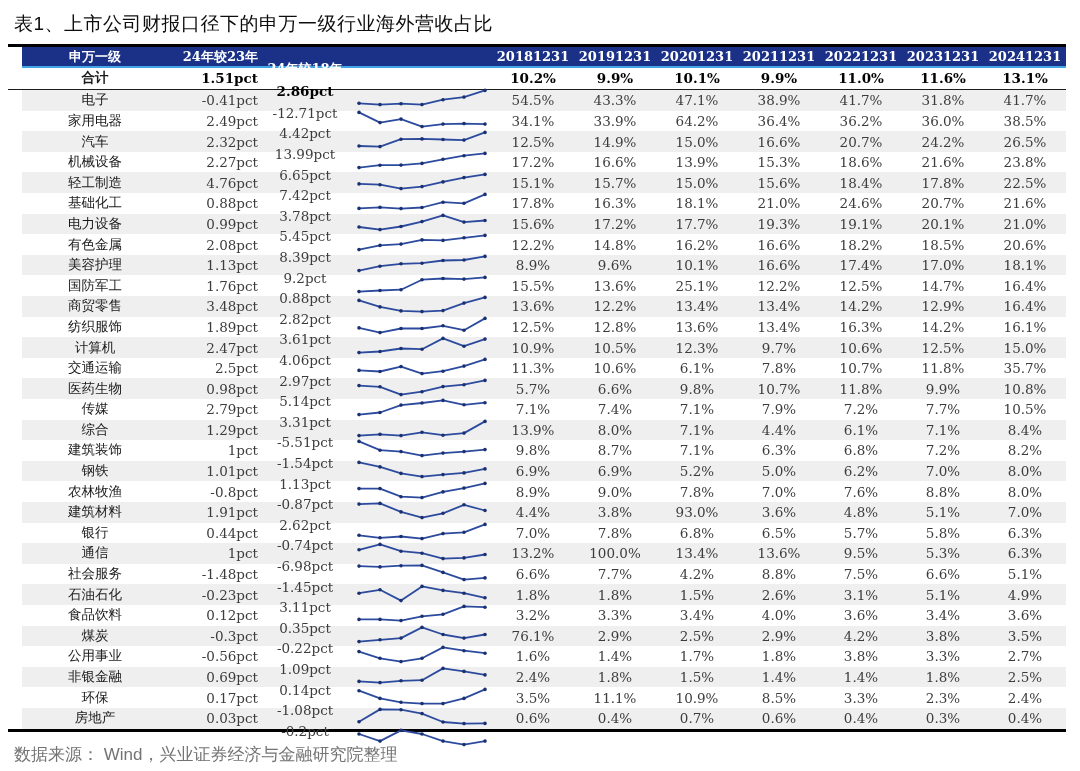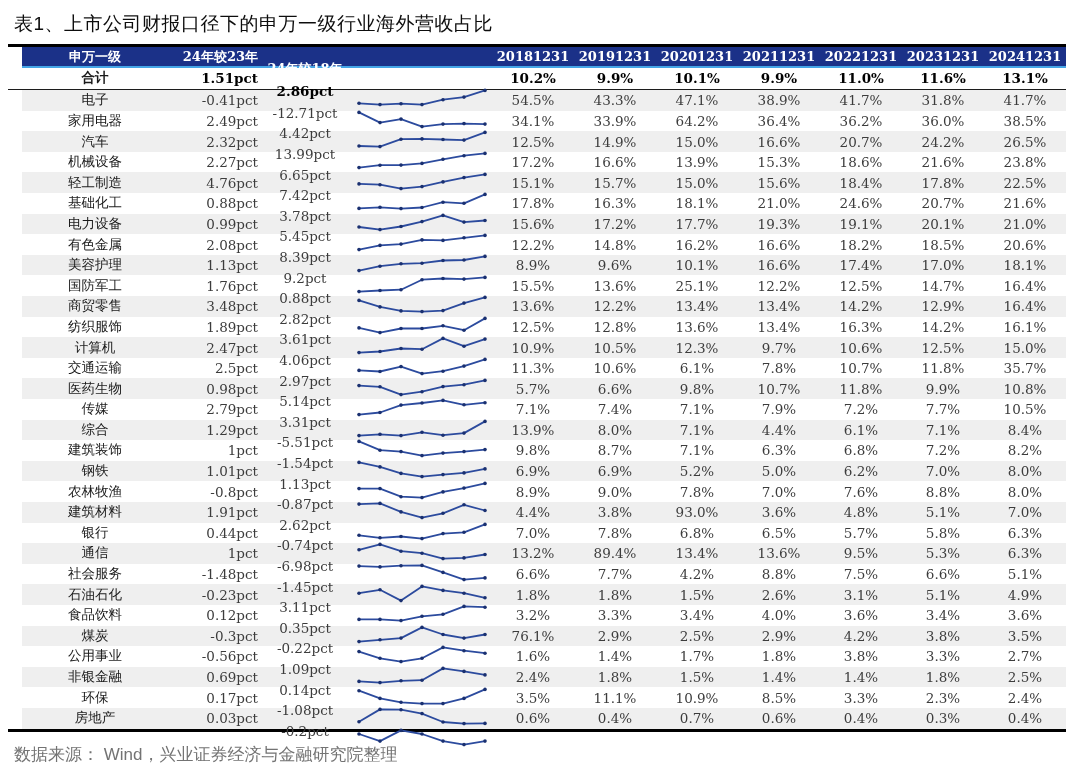--- a/index.html
+++ b/index.html
@@ -646,7 +646,7 @@
               </svg>
             </div>
             <div class="c-year">13.2%</div>
-            <div class="c-year">89.4%</div>
+            <div class="c-year">100.0%</div>
             <div class="c-year">13.4%</div>
             <div class="c-year">13.6%</div>
             <div class="c-year">9.5%</div>

